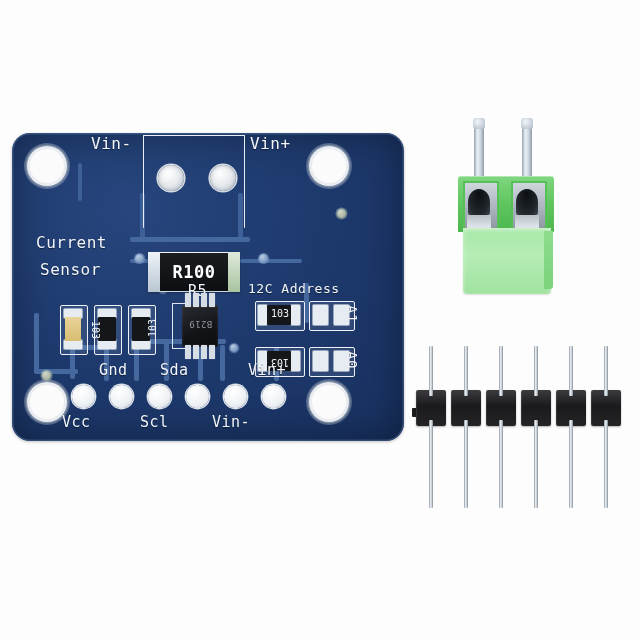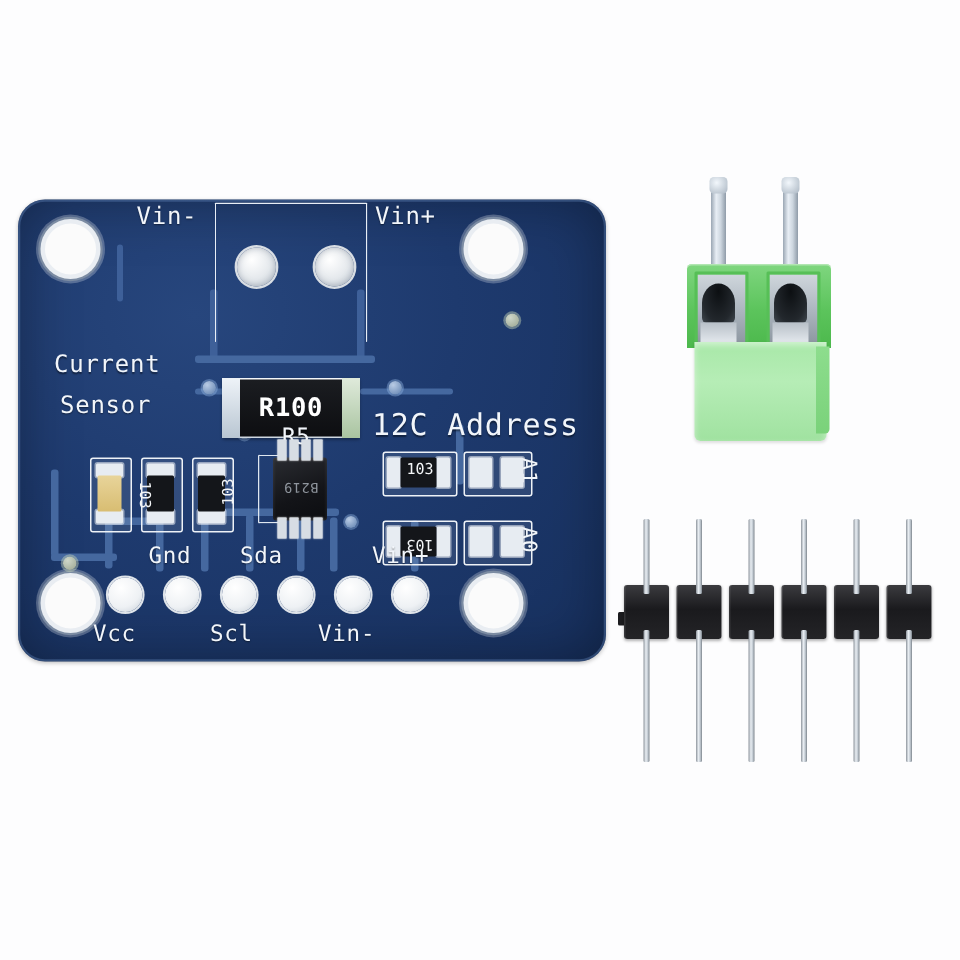--- a/index.html
+++ b/index.html
@@ -254,7 +254,7 @@
     </div>
     <div class="silk" style="left:176px;top:149px;font-size:15px;">R5</div>
 
-    <div class="silk" style="left:236px;top:138px;font-size:20px;">12C Address</div>
+    <div class="silk" style="left:236px;top:148px;font-size:13px;">12C Address</div>
 
     <div class="silk rot" style="left:348px;top:172px;font-size:14px;">A1</div>
     <div class="silk rot" style="left:348px;top:218px;font-size:14px;">A0</div>

